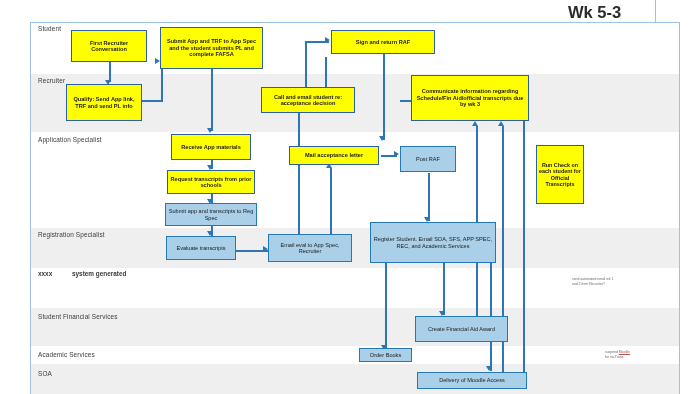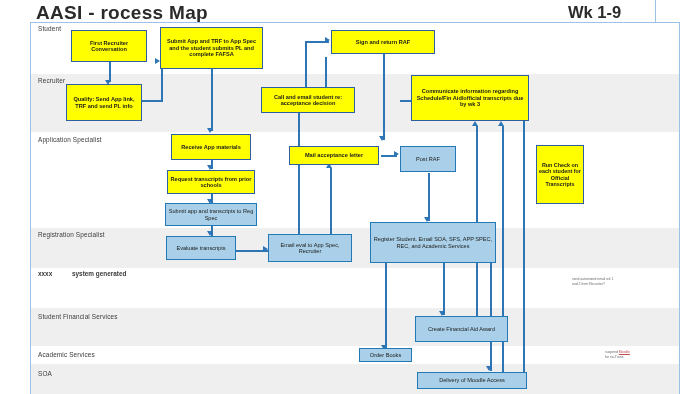--- a/index.html
+++ b/index.html
@@ -176,7 +176,6 @@
 
 <div id="canvas">
 
-  <div id="title">AASI - rocess Map</div>
   <div class="wk-divider"></div>
   <div id="wk-label">Wk 1-9</div>
 

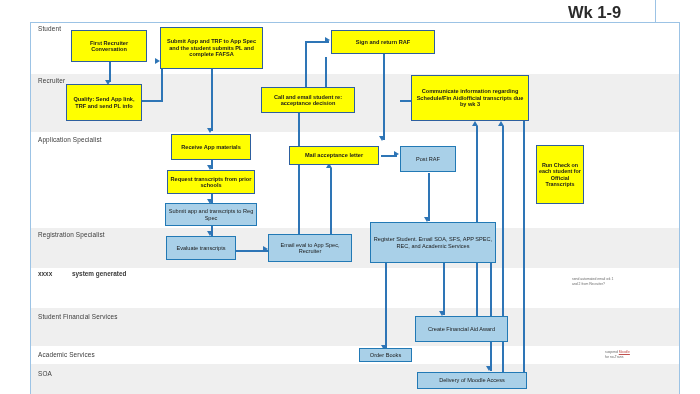--- a/index.html
+++ b/index.html
@@ -177,7 +177,7 @@
 <div id="canvas">
 
   <div class="wk-divider"></div>
-  <div id="wk-label">Wk 1-9</div>
+  <div id="wk-label">Wk 5-3</div>
 
   <div class="lane plain" style="top:22px;  height:52px;"></div>
   <div class="lane shaded" style="top:74px;  height:58px;"></div>

